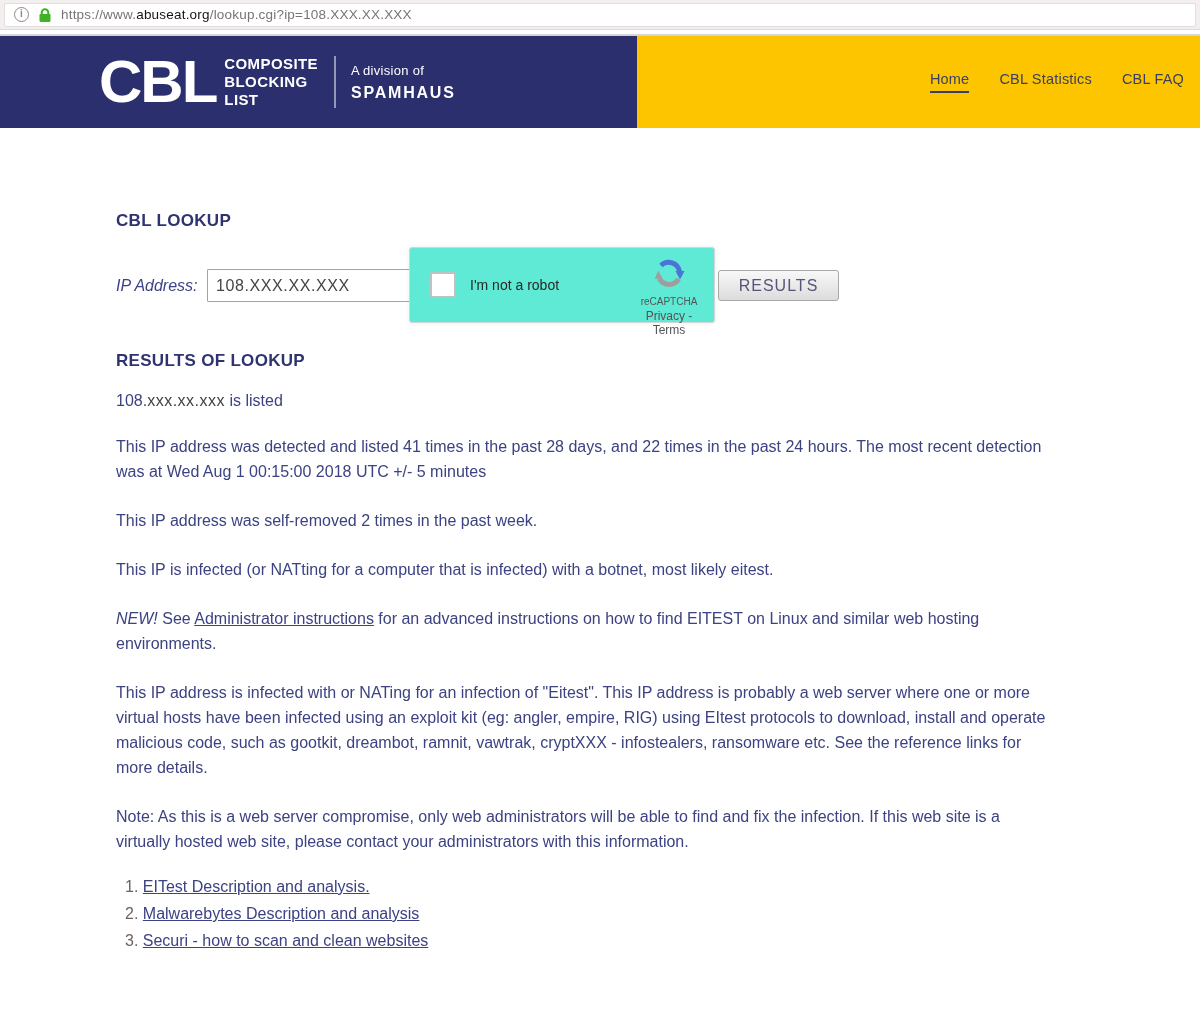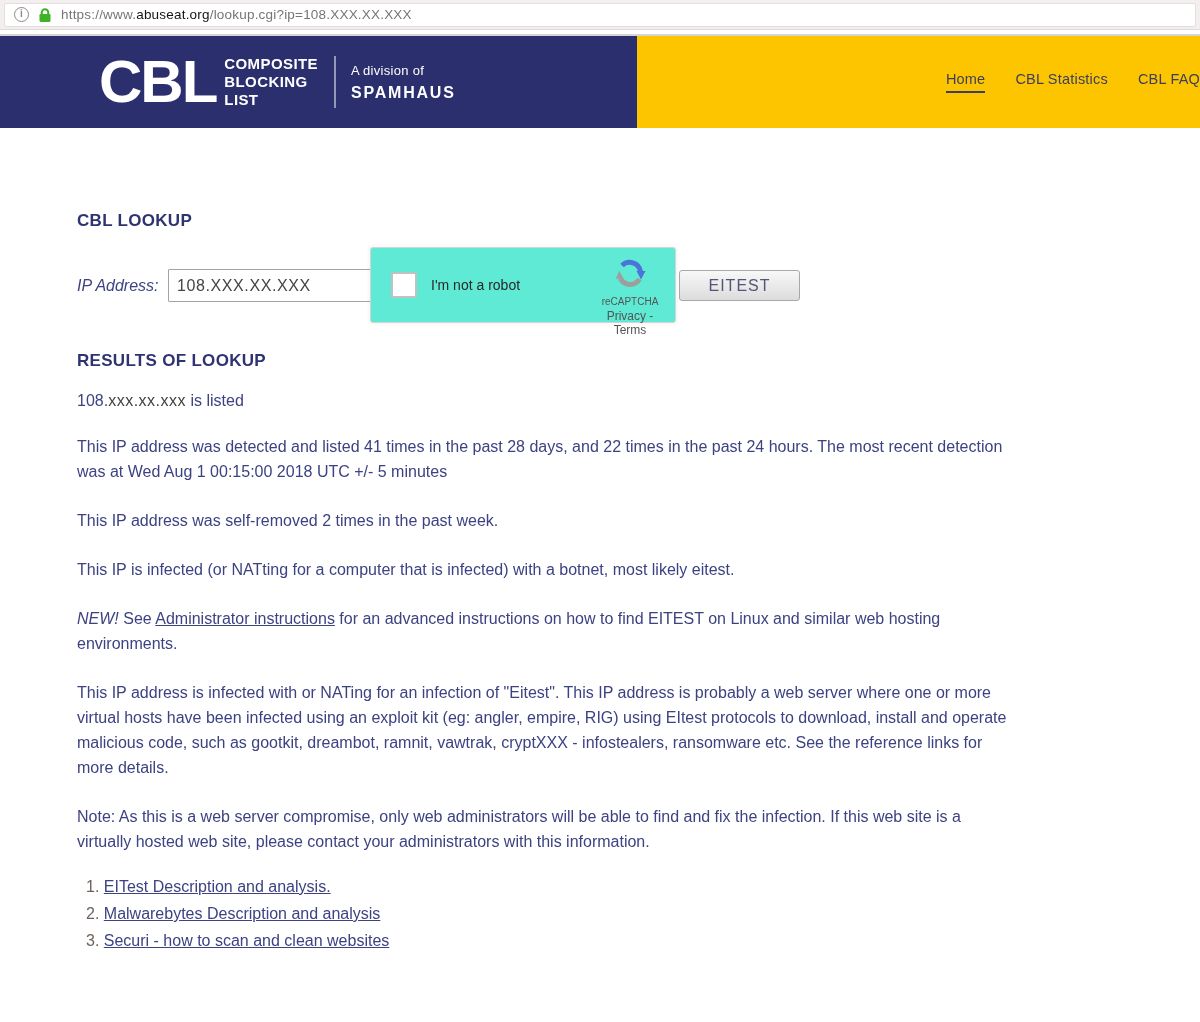--- a/index.html
+++ b/index.html
@@ -43,7 +43,7 @@
   .division-brand { font-size:16px; font-weight:bold; letter-spacing:1.8px; margin-top:6px; }
   .header-right {
     flex:1; background:#fdc500; display:flex; align-items:center;
-    justify-content:flex-end; gap:30px; text-align:center;
+    justify-content:flex-end; gap:30px; padding-right:16px;text-align:center;
   }
   .nav-link {
     font-size:14.5px; color:#3b3f5c; text-decoration:none; letter-spacing:0.2px;

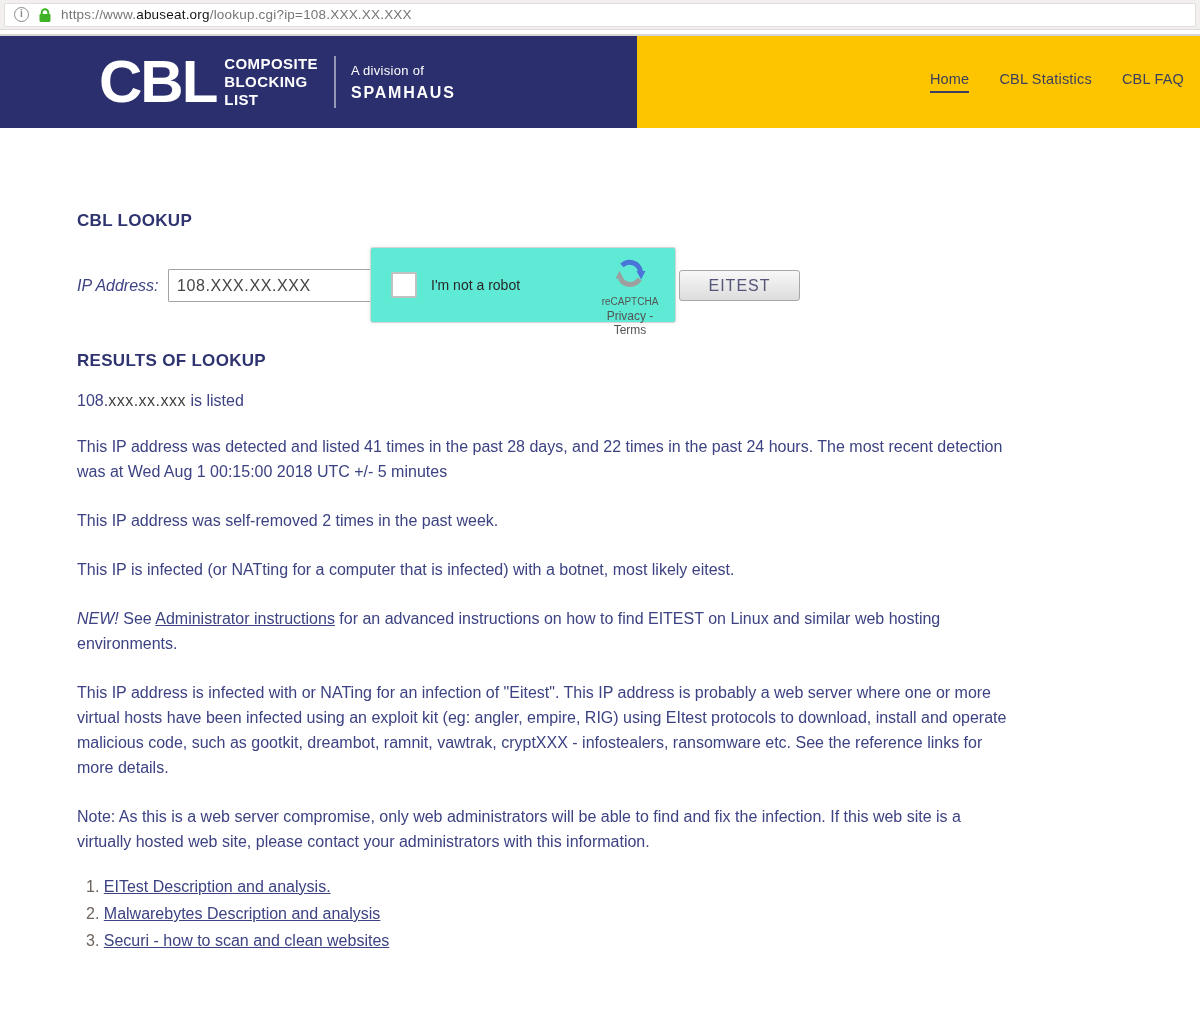--- a/index.html
+++ b/index.html
@@ -52,7 +52,7 @@
   .nav-link.active { border-bottom-color:#3b3f5c; }
 
   
-  .main { padding-left:77px; width:1065px; color:#3c4282; }
+  .main { padding-left:116px; width:1065px; color:#3c4282; }
   .section-heading {
     font-size:17px; font-weight:bold; color:#2f3470; letter-spacing:0.3px;
     margin:0;

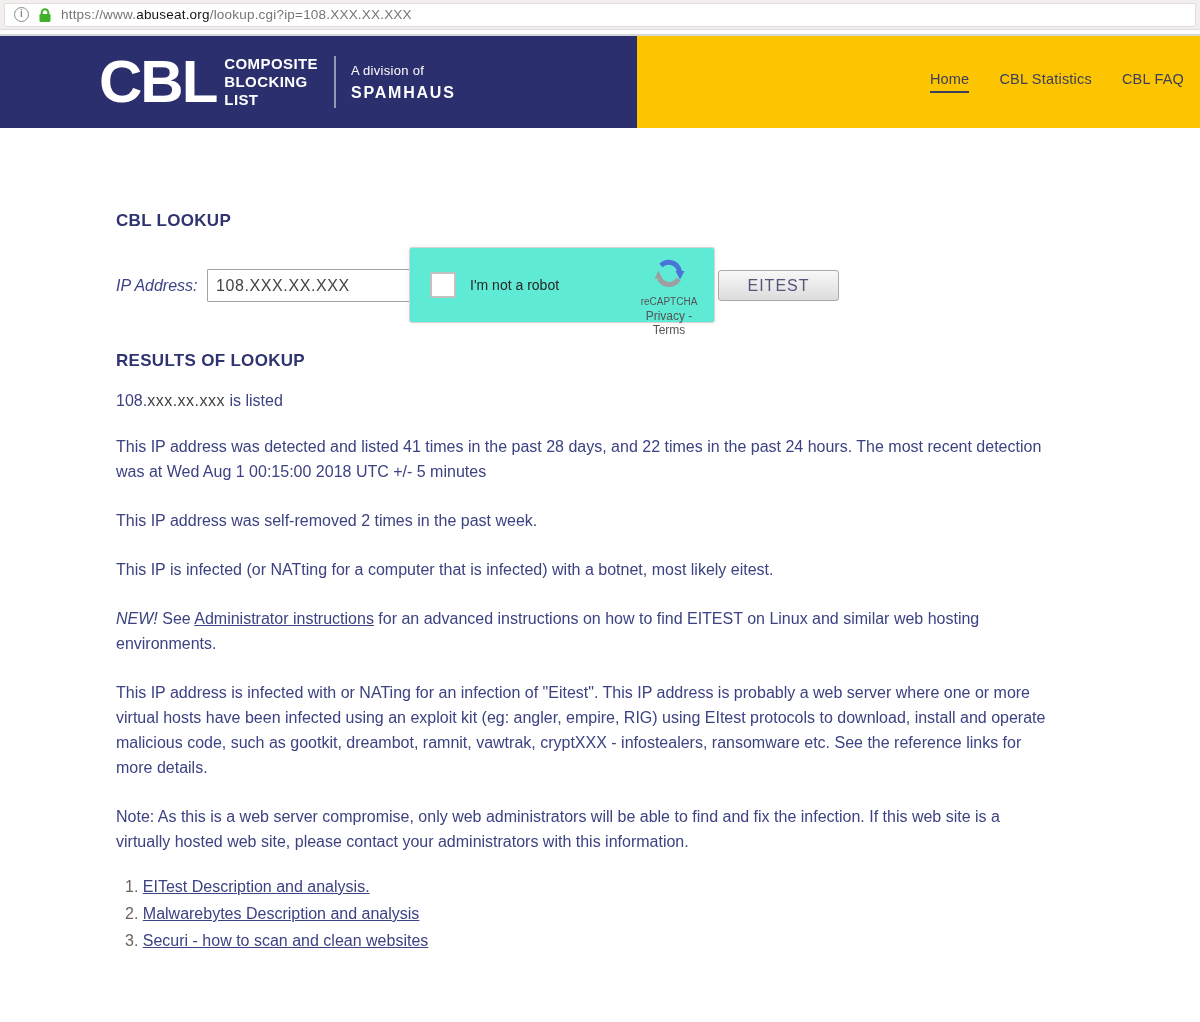--- a/index.html
+++ b/index.html
@@ -158,7 +158,7 @@
         <div class="rc-links">Privacy - Terms</div>
       </div>
     </div>
-    <button class="lookup-btn">EITEST</button>
+    <button class="lookup-btn">RESULTS</button>
   </div>
 
   <h2 class="section-heading h-results">RESULTS OF LOOKUP</h2>

